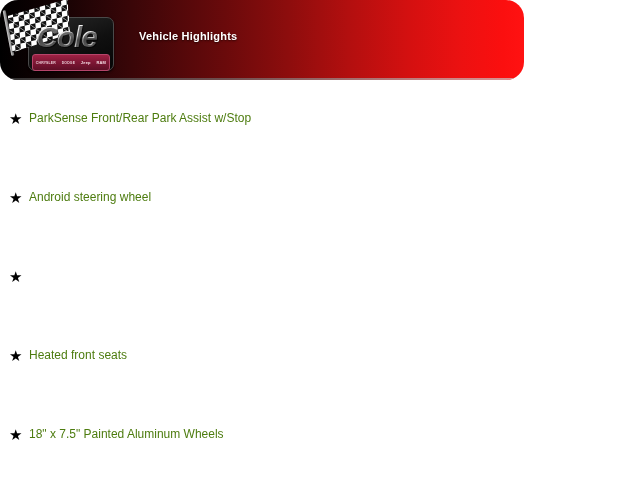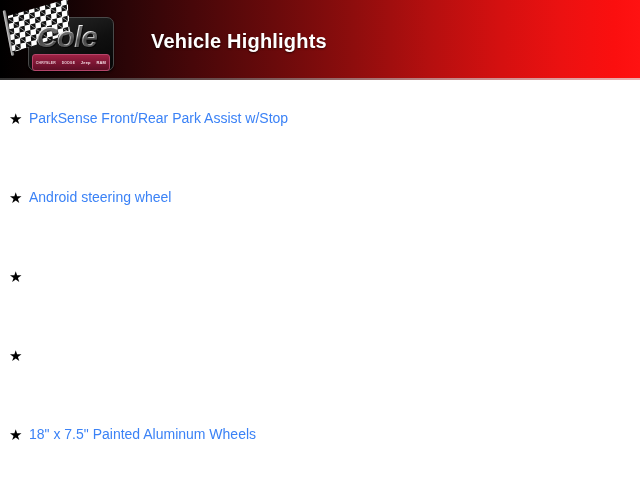--- a/index.html
+++ b/index.html
@@ -18,7 +18,7 @@
   
   .header {
     position: relative;
-    width: 640px;
+    width: 524px;
     height: 80px;
     background: linear-gradient(to right,
                 #000000 0%,
@@ -33,6 +33,7 @@
                 #fb0f0f 96%,
                 #ff1212 100%);
     overflow: hidden;
+    border-radius: 18px;
   }
   .header-underline {
     position: absolute;

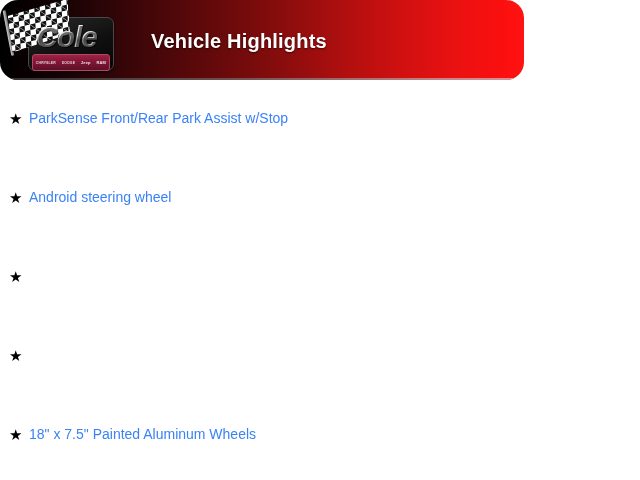--- a/index.html
+++ b/index.html
@@ -144,9 +144,9 @@
   
   .header-title {
     position: absolute;
-    left: 151px;
+    left: 139px;
     top: 30px;
-    font-size: 20px;
+    font-size: 11px;
     font-weight: bold;
     color: #ffffff;
     letter-spacing: .2px;

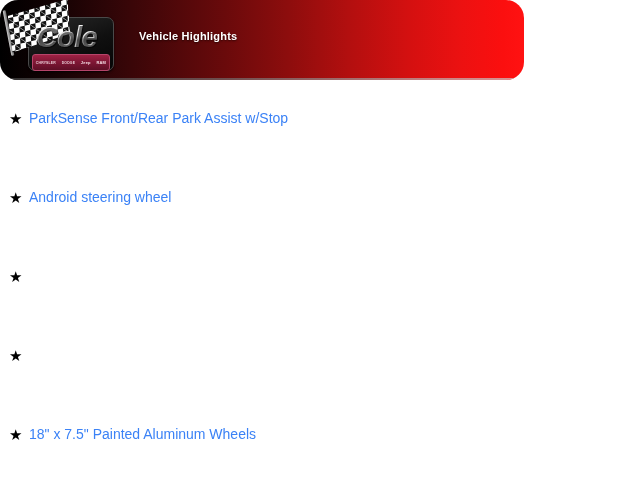--- a/index.html
+++ b/index.html
@@ -185,9 +185,9 @@
   }
   .highlight-text {
     flex: 1 1 auto;
-    font-size: 14px;
+    font-size: 12px;
     line-height: 21px;
-    color: #3b82f6;
+    color: #4d7c0f;
     white-space: nowrap;
   }
 </style>

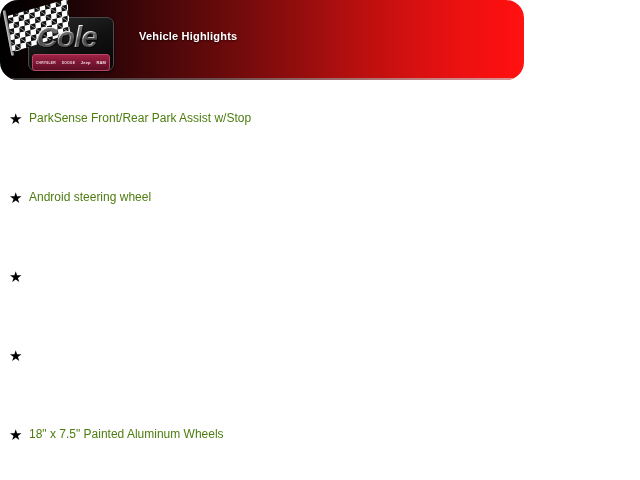--- a/index.html
+++ b/index.html
@@ -232,6 +232,7 @@
 
     <li class="highlight-item">
       <span class="bullet-star">★</span>
+      <span class="highlight-text">Heated front seats</span>
     </li>
 
     <li class="highlight-item">

